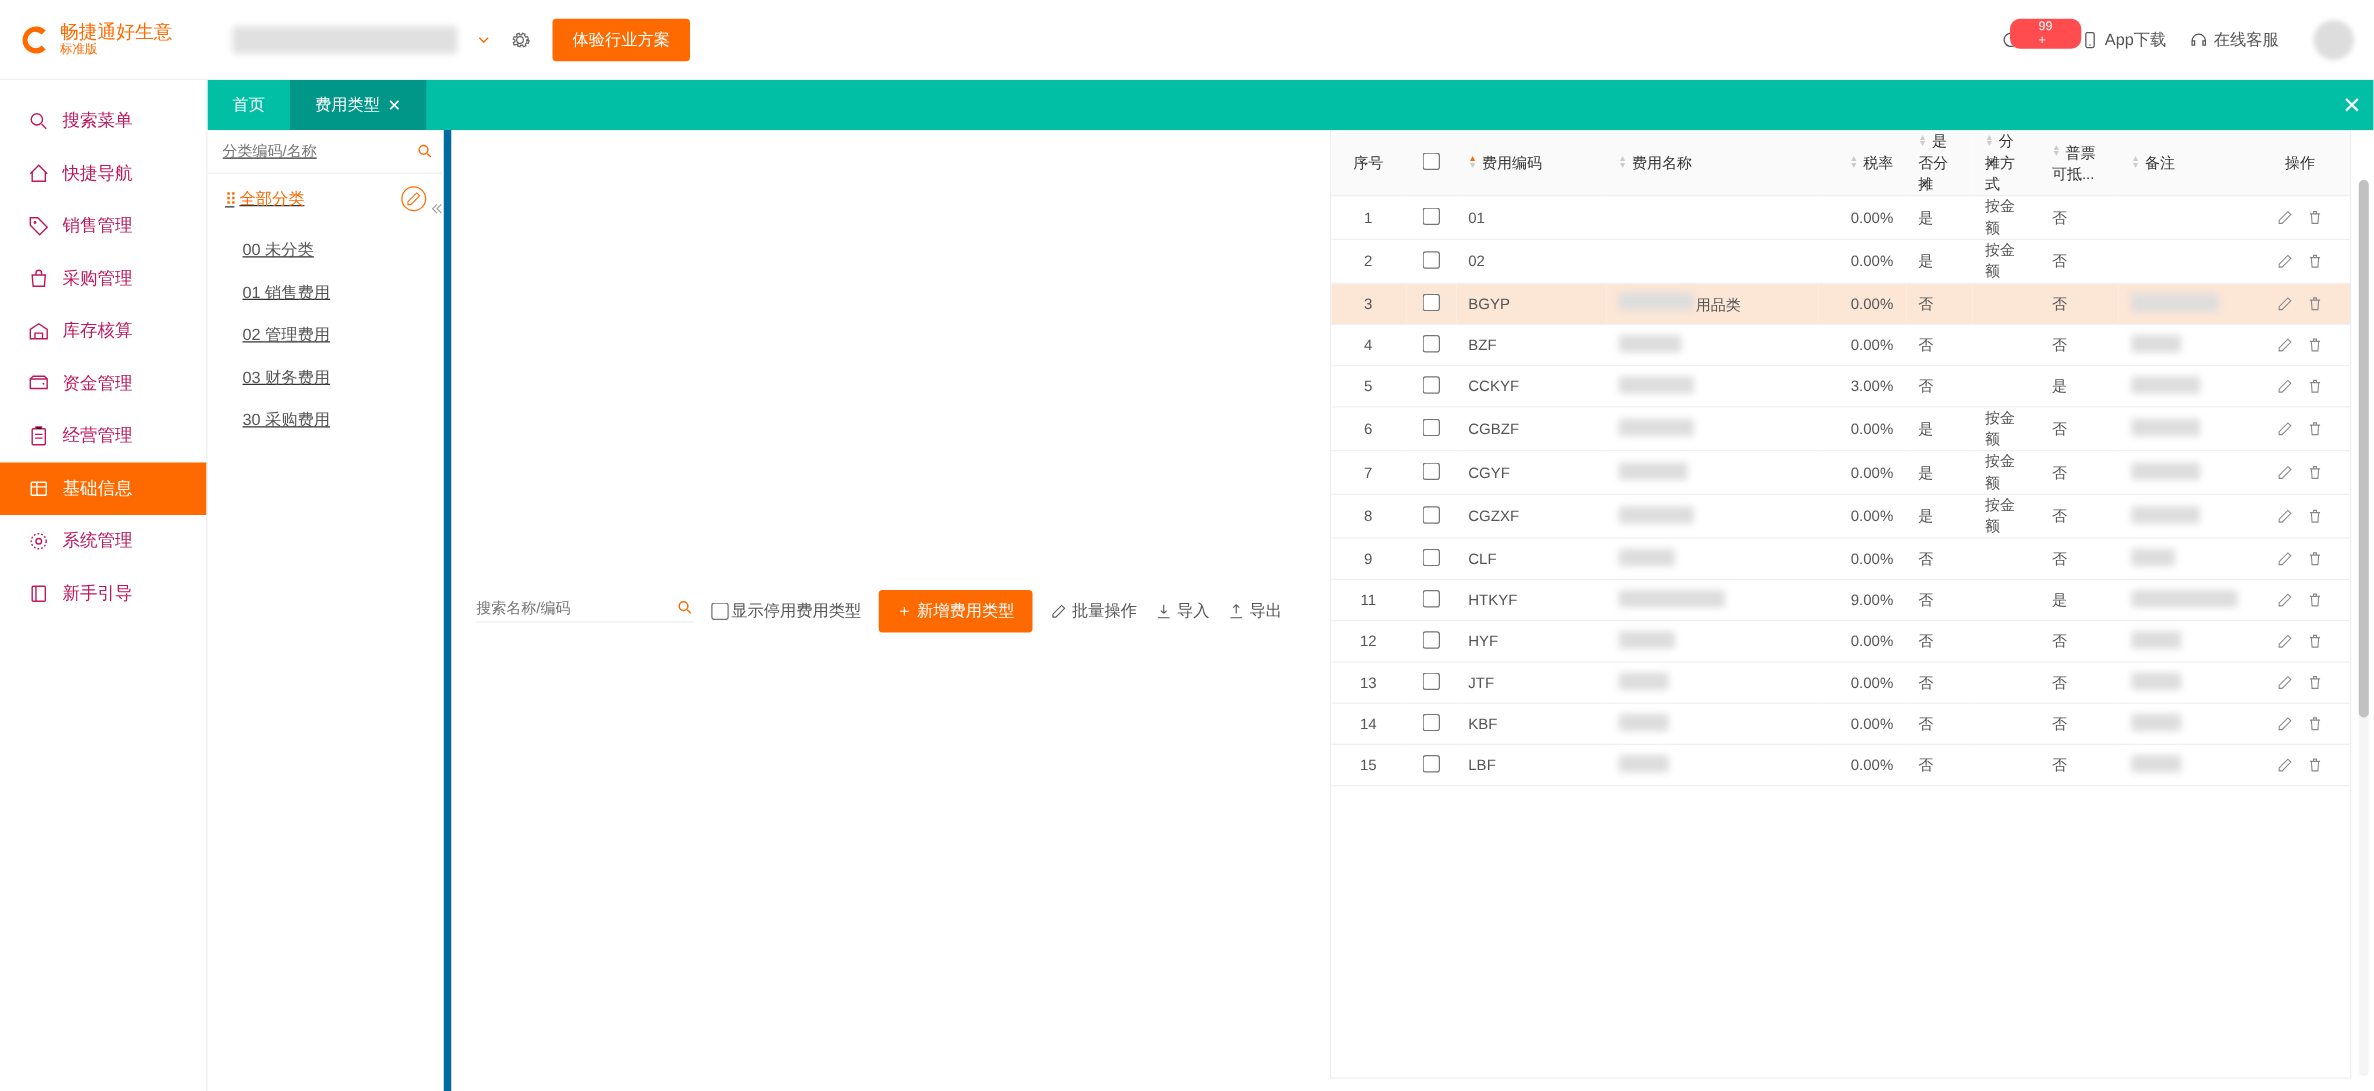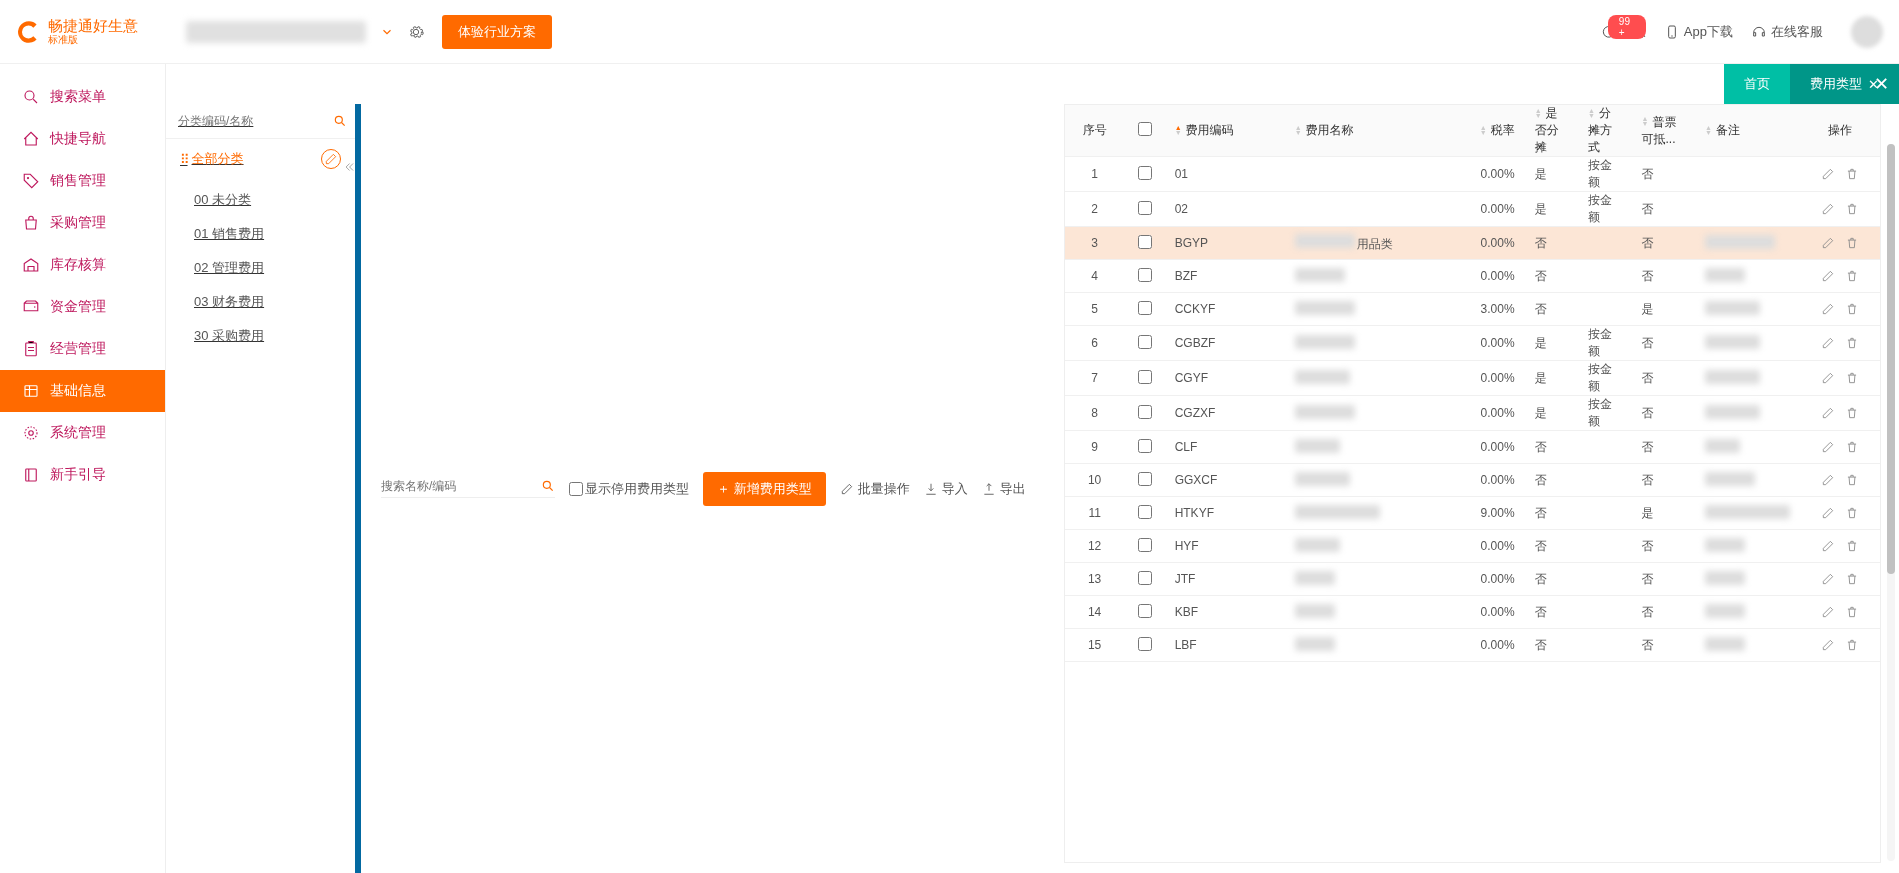--- a/index.html
+++ b/index.html
@@ -21,7 +21,7 @@
 .btn-orange { background: #ff6a00; color: #fff; border: none; padding: 8px 16px; border-radius: 3px; font-size: 13px; cursor: pointer; }
 .header-right { margin-left: auto; display: flex; align-items: center; gap: 18px; }
 .hitem { display: flex; align-items: center; gap: 4px; color: #555; cursor: pointer; position: relative; }
-.badge { position: absolute; top: -8px; left: 8px; background: #ff4d4f; color: #fff; font-size: 10px; padding: 1px 11px; border-radius: 8px; }
+.badge { position: absolute; top: -8px; left: 8px; background: #ff4d4f; color: #fff; font-size: 10px; padding: 1px 23px; border-radius: 8px; }
 .avatar { width: 32px; height: 32px; border-radius: 50%; background: #ddd; filter: blur(2px); margin-left: 10px; }
 
 

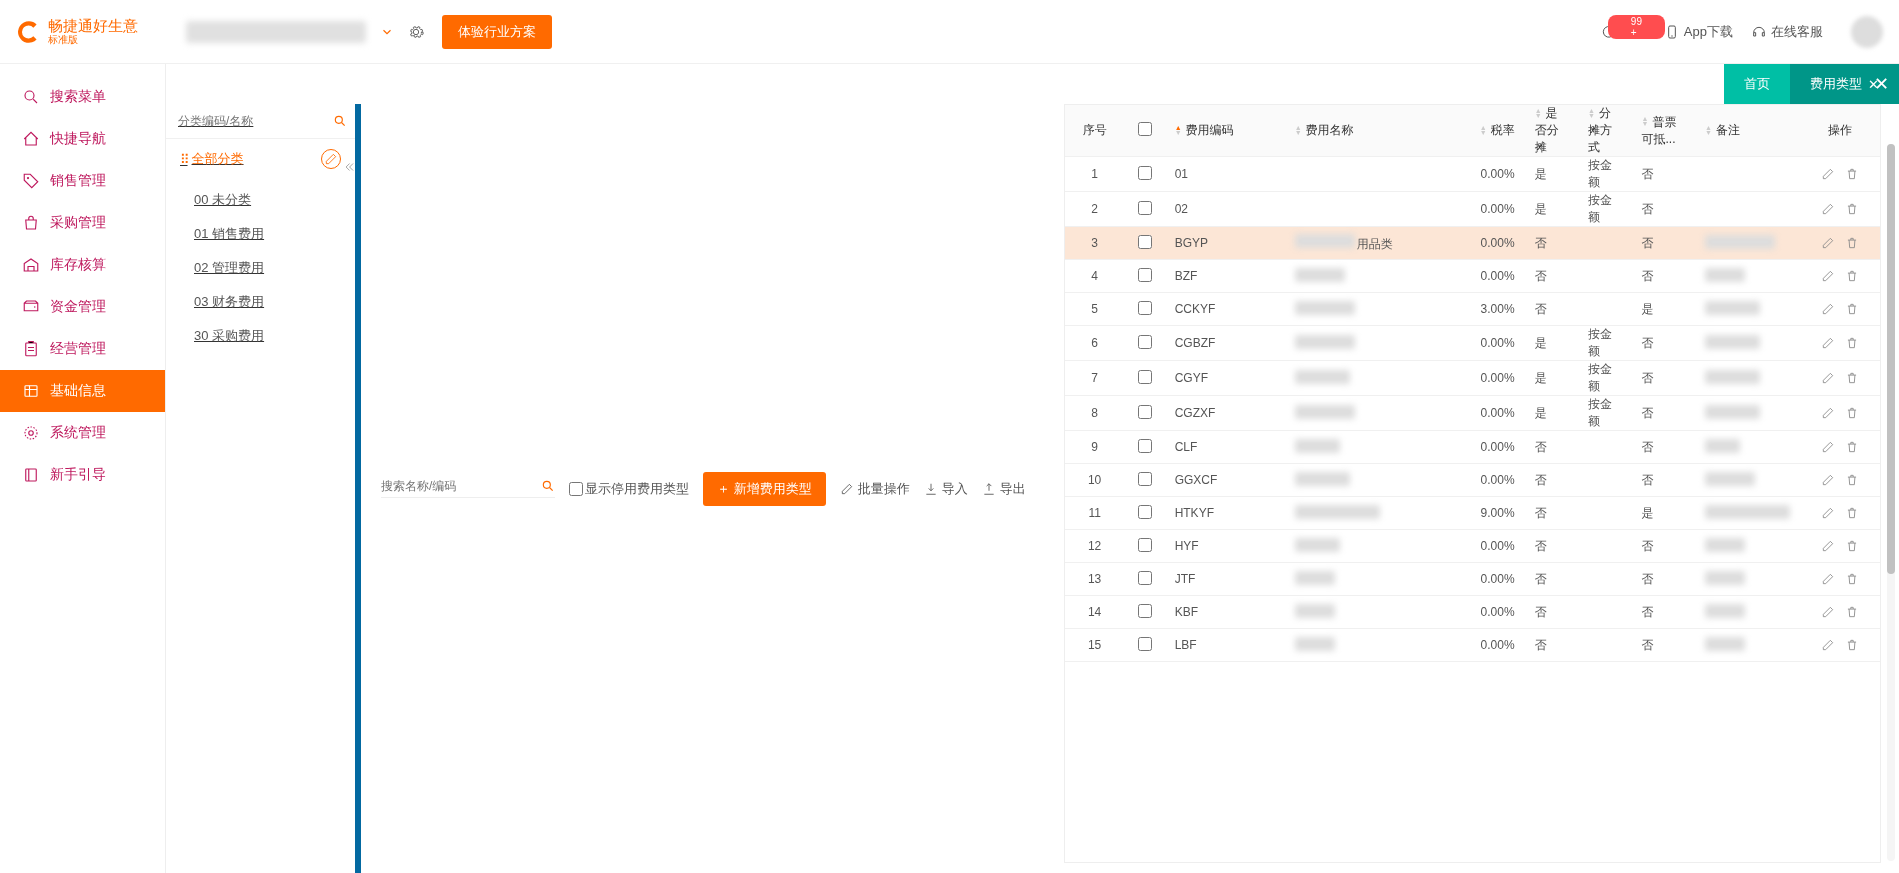--- a/index.html
+++ b/index.html
@@ -34,7 +34,7 @@
 .side-icon { width: 18px; height: 18px; flex-shrink: 0; }
 
 
-.main { flex: 1; display: flex; flex-direction: column; overflow: hidden; align-items: flex-end; }
+.main { flex: 1; display: flex; flex-direction: column; overflow: hidden; }
 .tabs { background: #00bfa5; height: 40px; display: flex; align-items: center; color: #fff; position: relative; }
 .tab { padding: 0 20px; height: 100%; display: flex; align-items: center; cursor: pointer; gap: 6px; }
 .tab.active { background: #009688; }

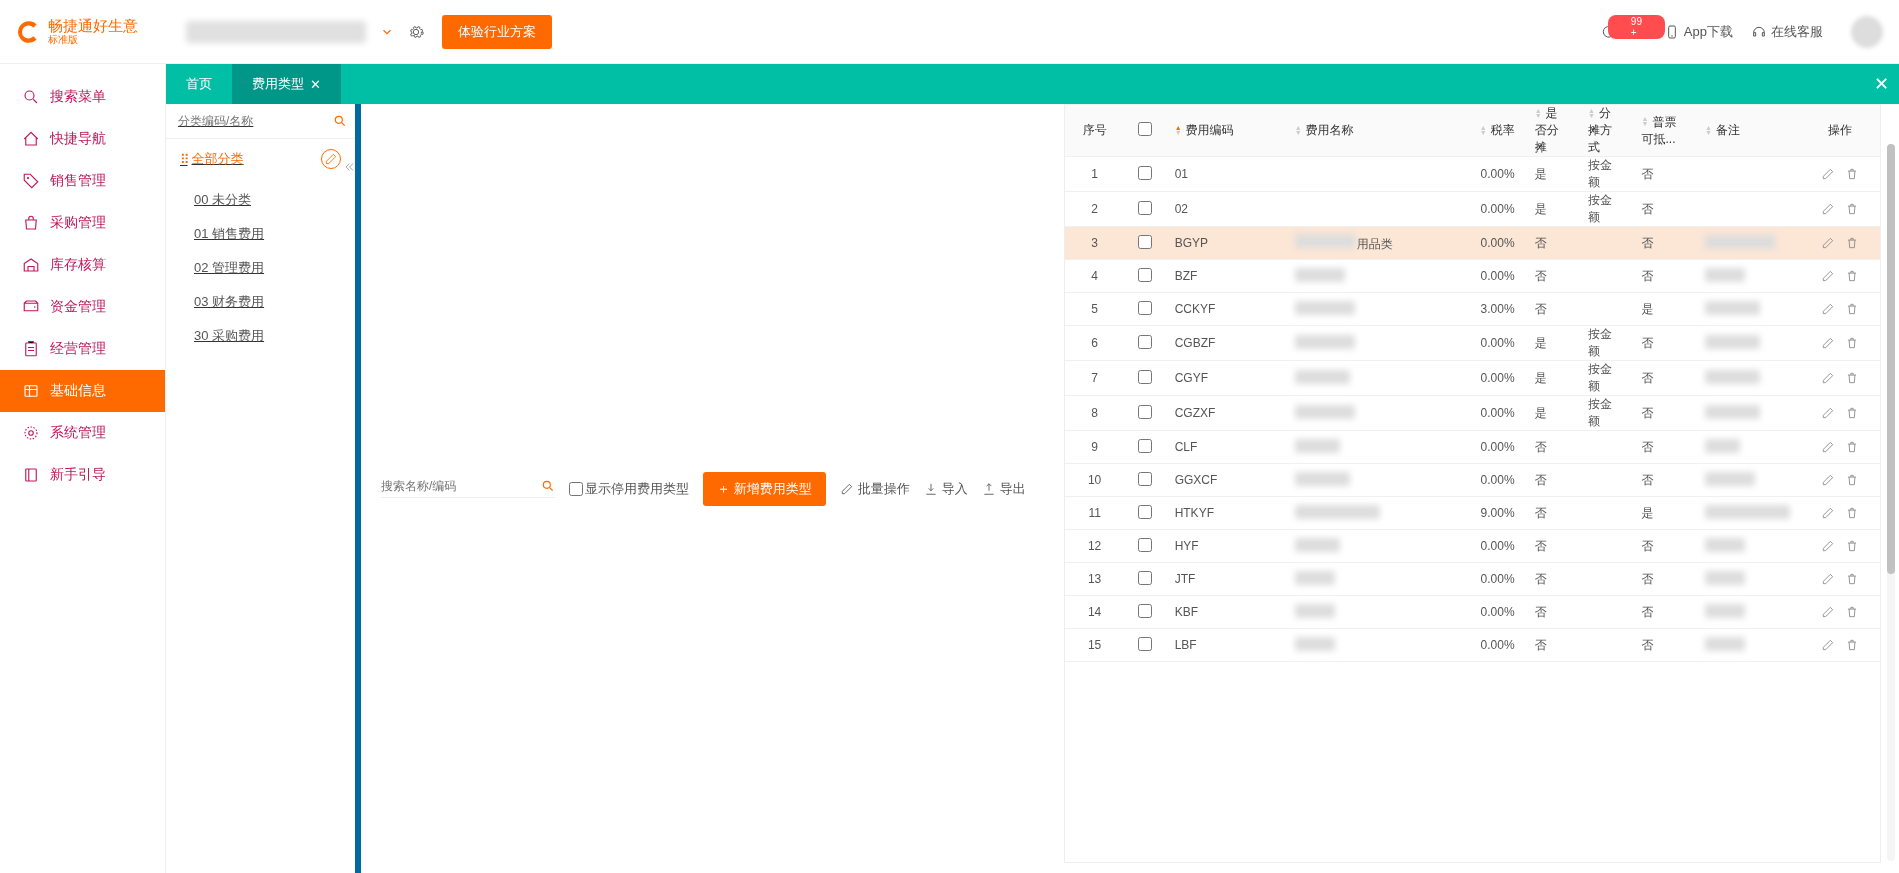--- a/index.html
+++ b/index.html
@@ -568,31 +568,6 @@
                       </td>
                     </tr>
                     <tr>
-                      <td class="col-seq">10</td>
-                      <td class="col-check"><input type="checkbox" style=""></td>
-                      <td class="col-code">GGXCF</td>
-                      <td class="col-name"><span class="blur-cell" style="width:55px"></span></td>
-                      <td class="col-rate">0.00%</td>
-                      <td>否</td>
-                      <td></td>
-                      <td>否</td>
-                      <td><span class="blur-cell" style="width:50px"></span></td>
-                      <td class="col-ops">
-                        <div class="row-act">
-                          <span>
-                            <svg class="icon14" viewBox="0 0 24 24">
-                              <path fill="none" stroke="currentColor" stroke-width="1.5" d="M4 20h4L20 8l-4-4L4 16v4z"></path>
-                            </svg>
-                          </span>
-                          <span>
-                            <svg class="icon14" viewBox="0 0 24 24">
-                              <path fill="none" stroke="currentColor" stroke-width="1.5" d="M5 7h14M10 7V4h4v3m-7 0l1 13h8l1-13"></path>
-                            </svg>
-                          </span>
-                        </div>
-                      </td>
-                    </tr>
-                    <tr>
                       <td class="col-seq">11</td>
                       <td class="col-check"><input type="checkbox" style=""></td>
                       <td class="col-code">HTKYF</td>

